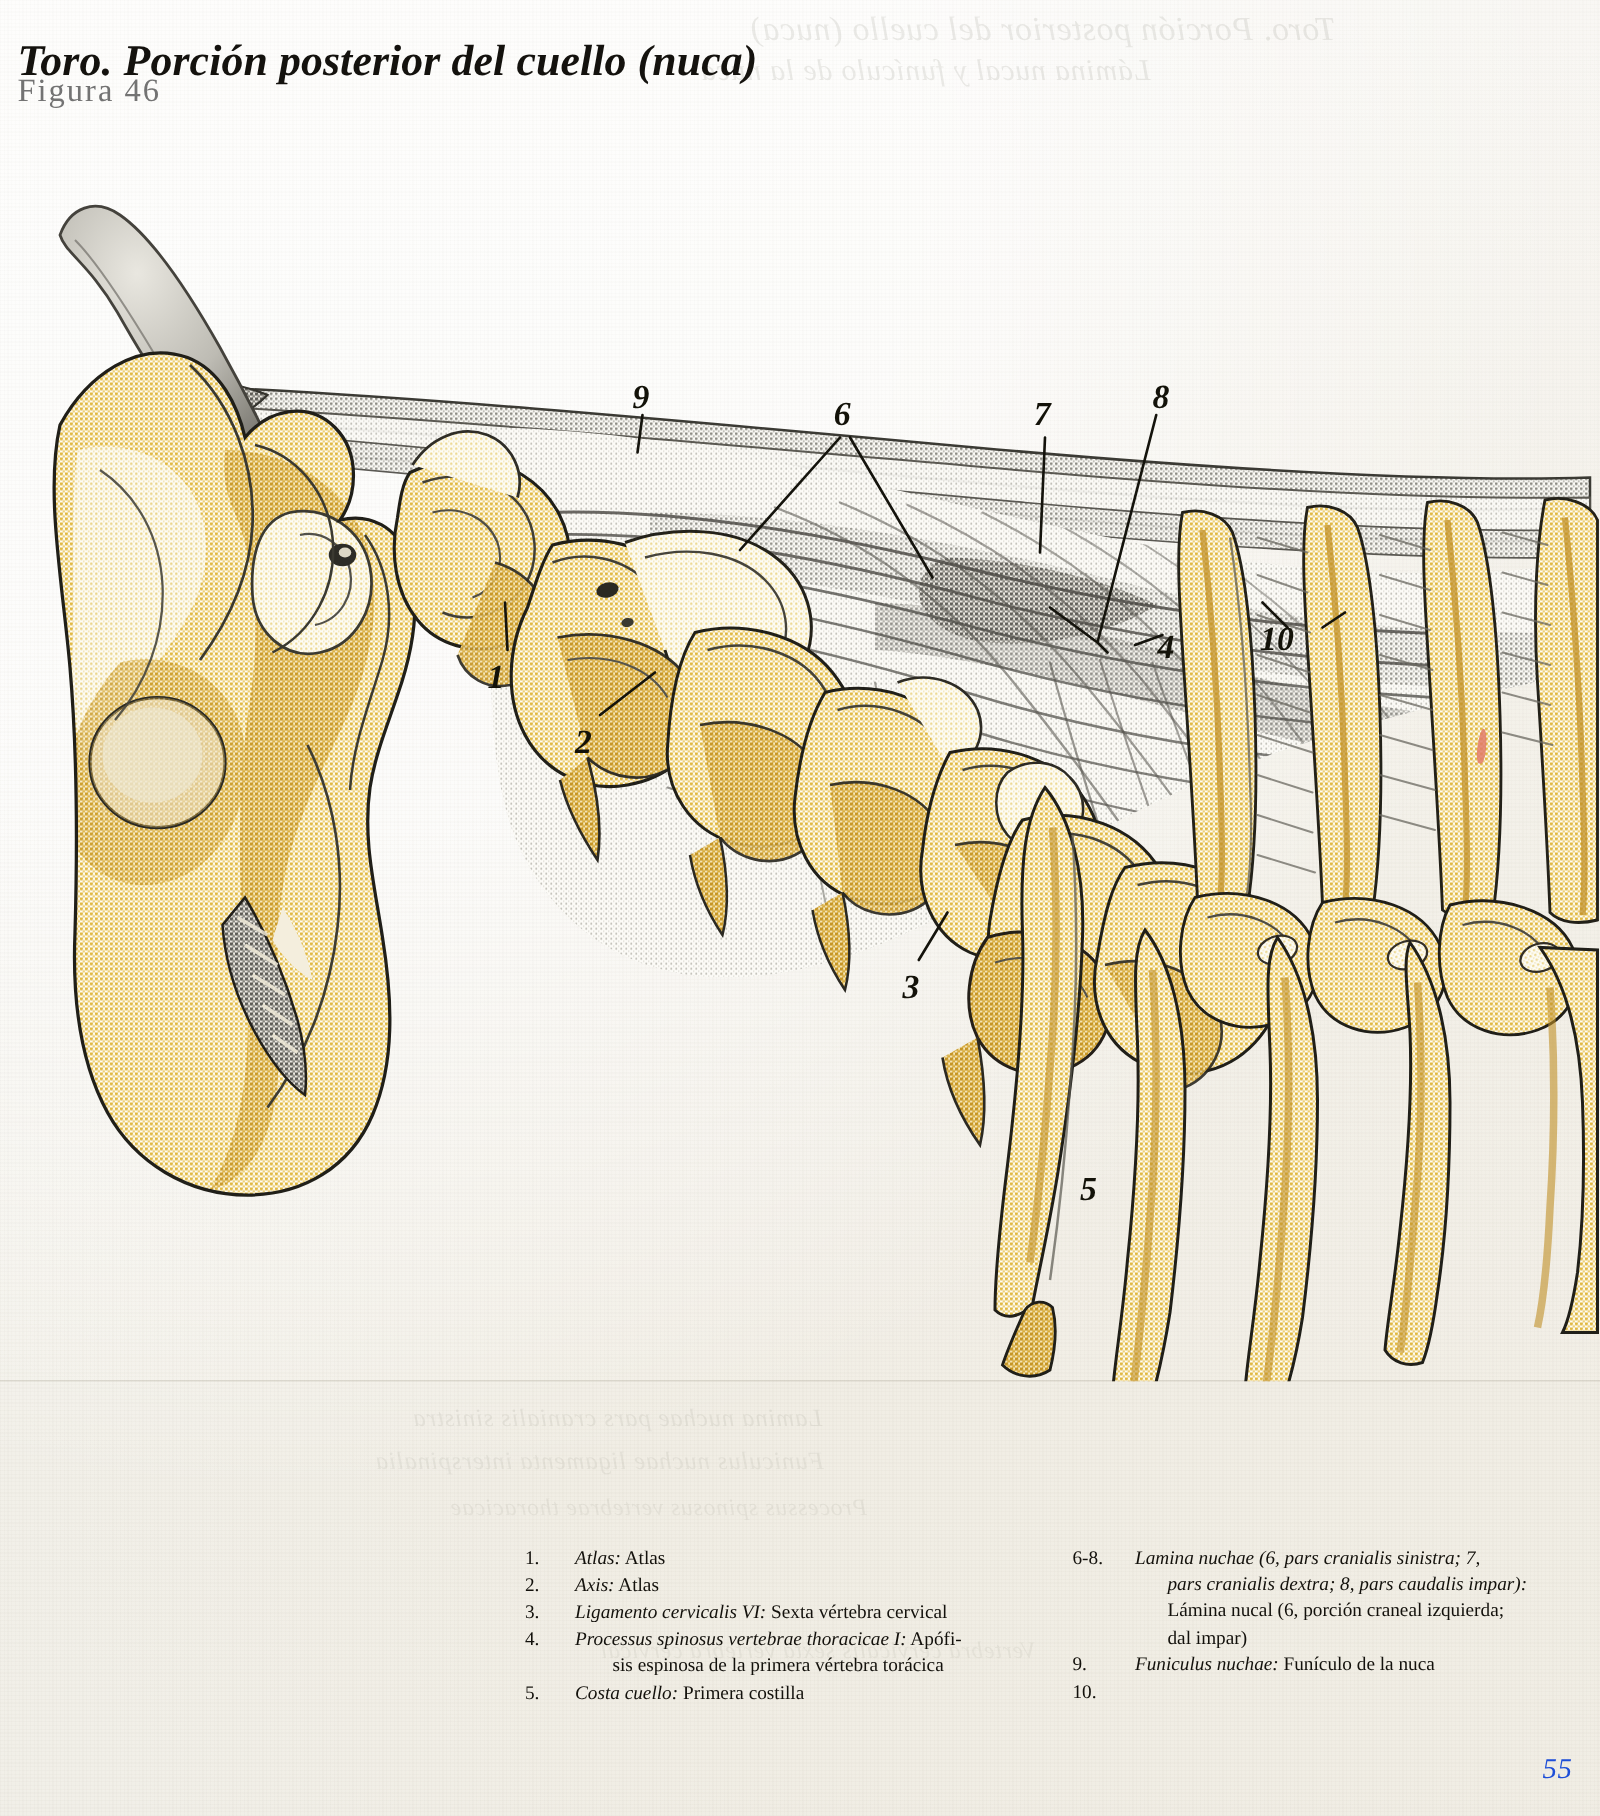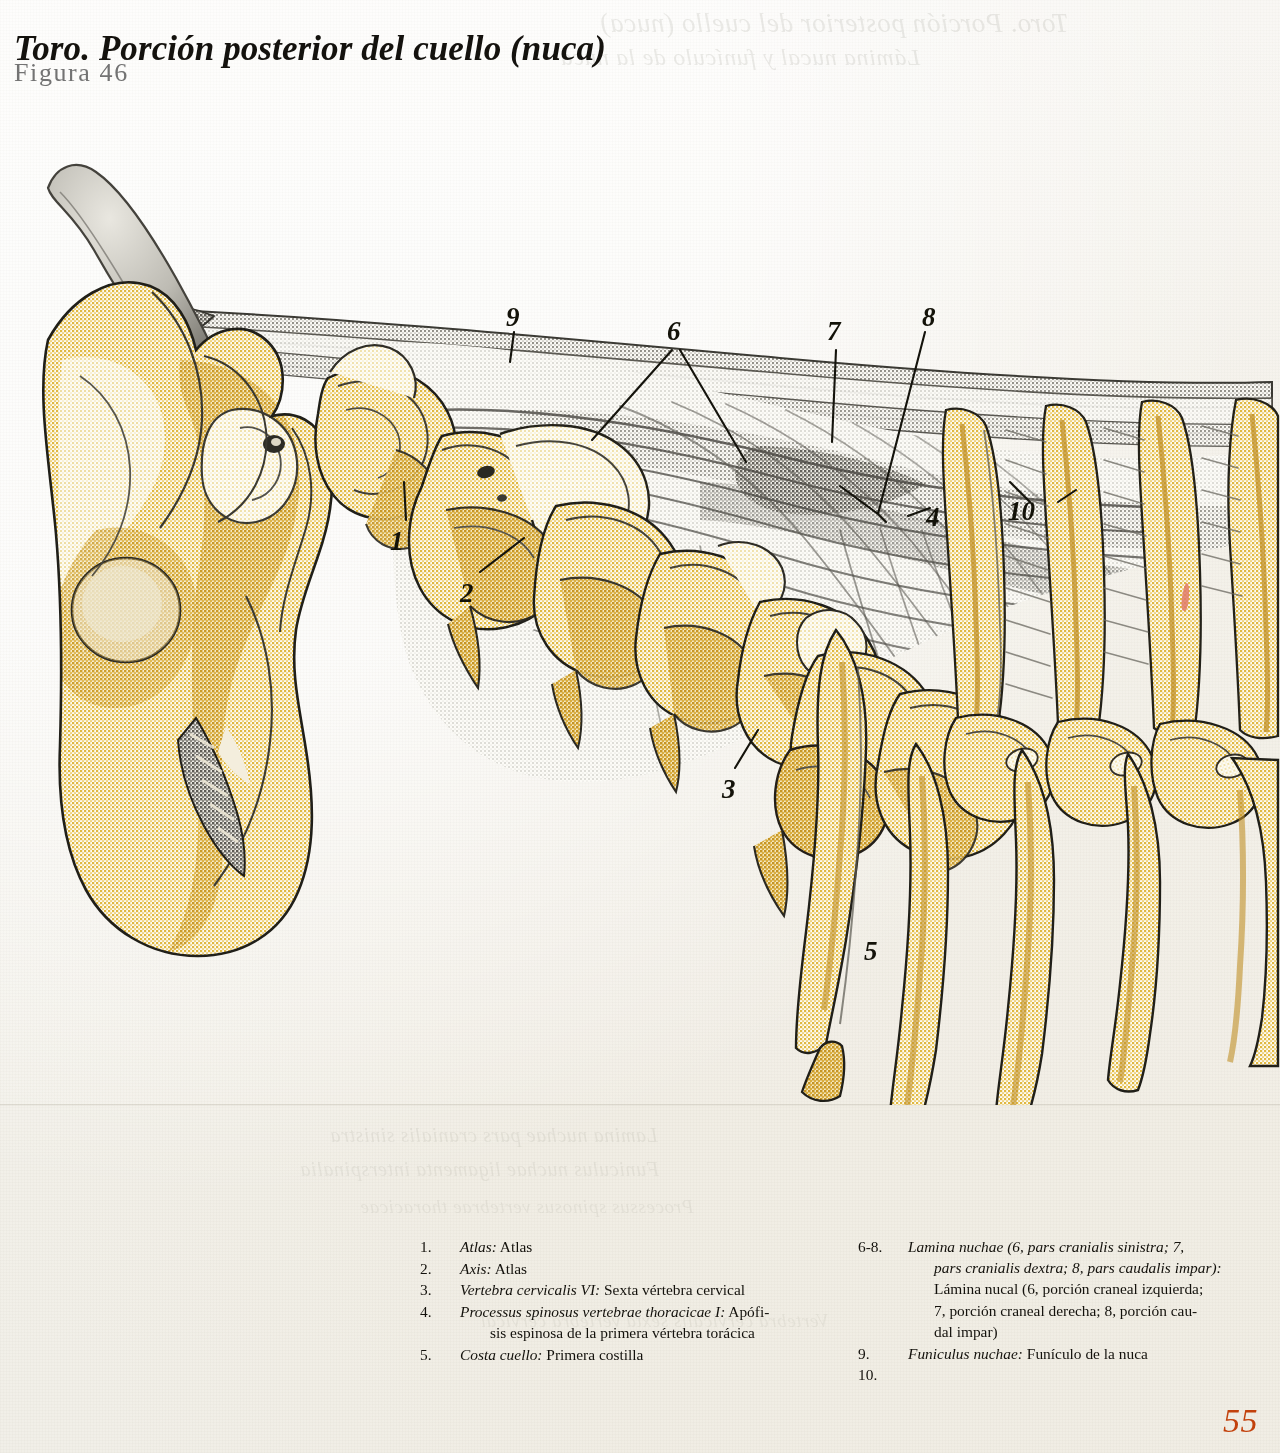--- a/index.html
+++ b/index.html
@@ -571,7 +571,7 @@
 
     <div class="legend-item">
       <span class="legend-num">3.</span>
-      <span class="legend-text"><i>Vertebra cervicalis VI:</i> <span>Sexta vértebra cervical</span></span>
+      <span class="legend-text"><i>Ligamento cervicalis VI:</i> <span>Sexta vértebra cervical</span></span>
     </div>
 
     <div class="legend-item">

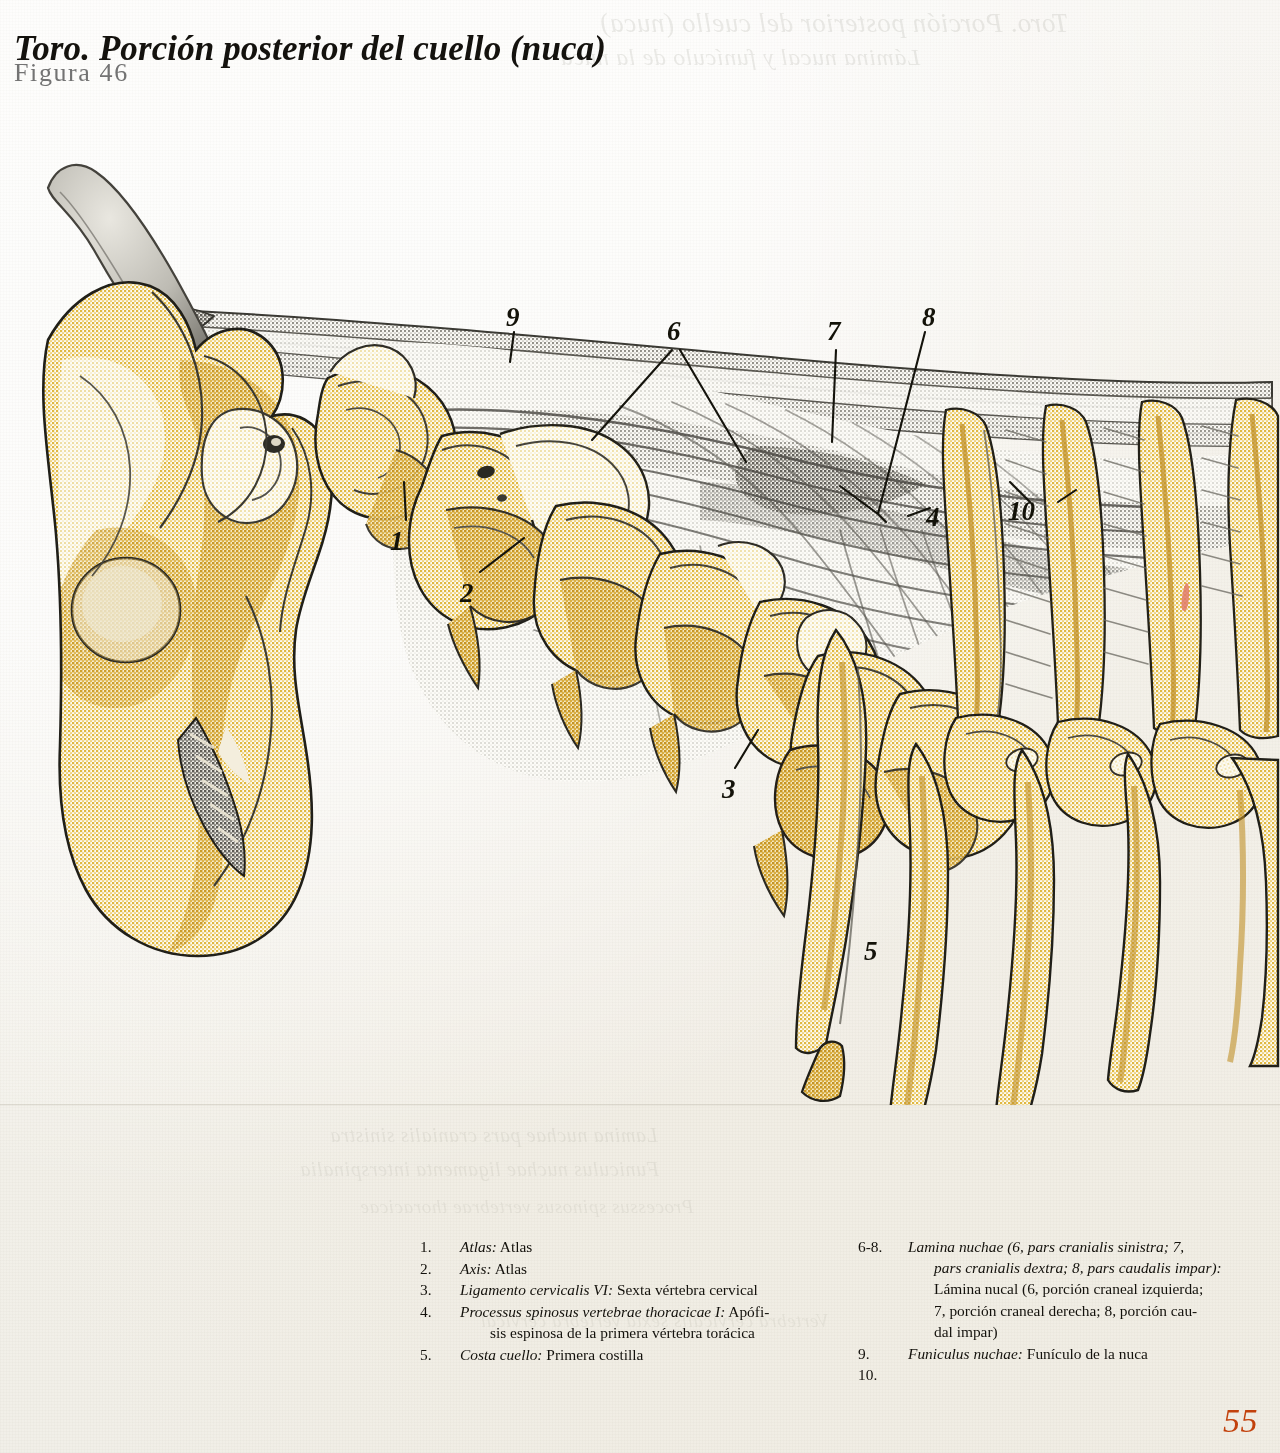--- a/index.html
+++ b/index.html
@@ -590,7 +590,7 @@
 
     <div class="legend-item">
       <span class="legend-num">6-8.</span>
-      <span class="legend-text just"><i>Lamina nuchae (6, pars cranialis sinistra; 7,</i><i class="legend-indent">pars cranialis dextra; 8, pars caudalis impar):</i><span class="legend-indent">Lámina nucal (6, porción craneal izquierda;</span><span class="legend-indent">7, porción craneal derecha; 8, porción cau-</span><span class="legend-indent">dal impar)</span></span>
+      <span class="legend-text just"><i>Lamina nuchae (6, pars cranialis sinistra; 7,</i><i class="legend-indent">pars cranialis dextra; 8, pars caudalis impar):</i><span class="legend-indent">Lámina nucal (6, porción craneal izquierda;</span><span class="legend-indent">dal impar)</span></span>
     </div>
 
     <div class="legend-item">

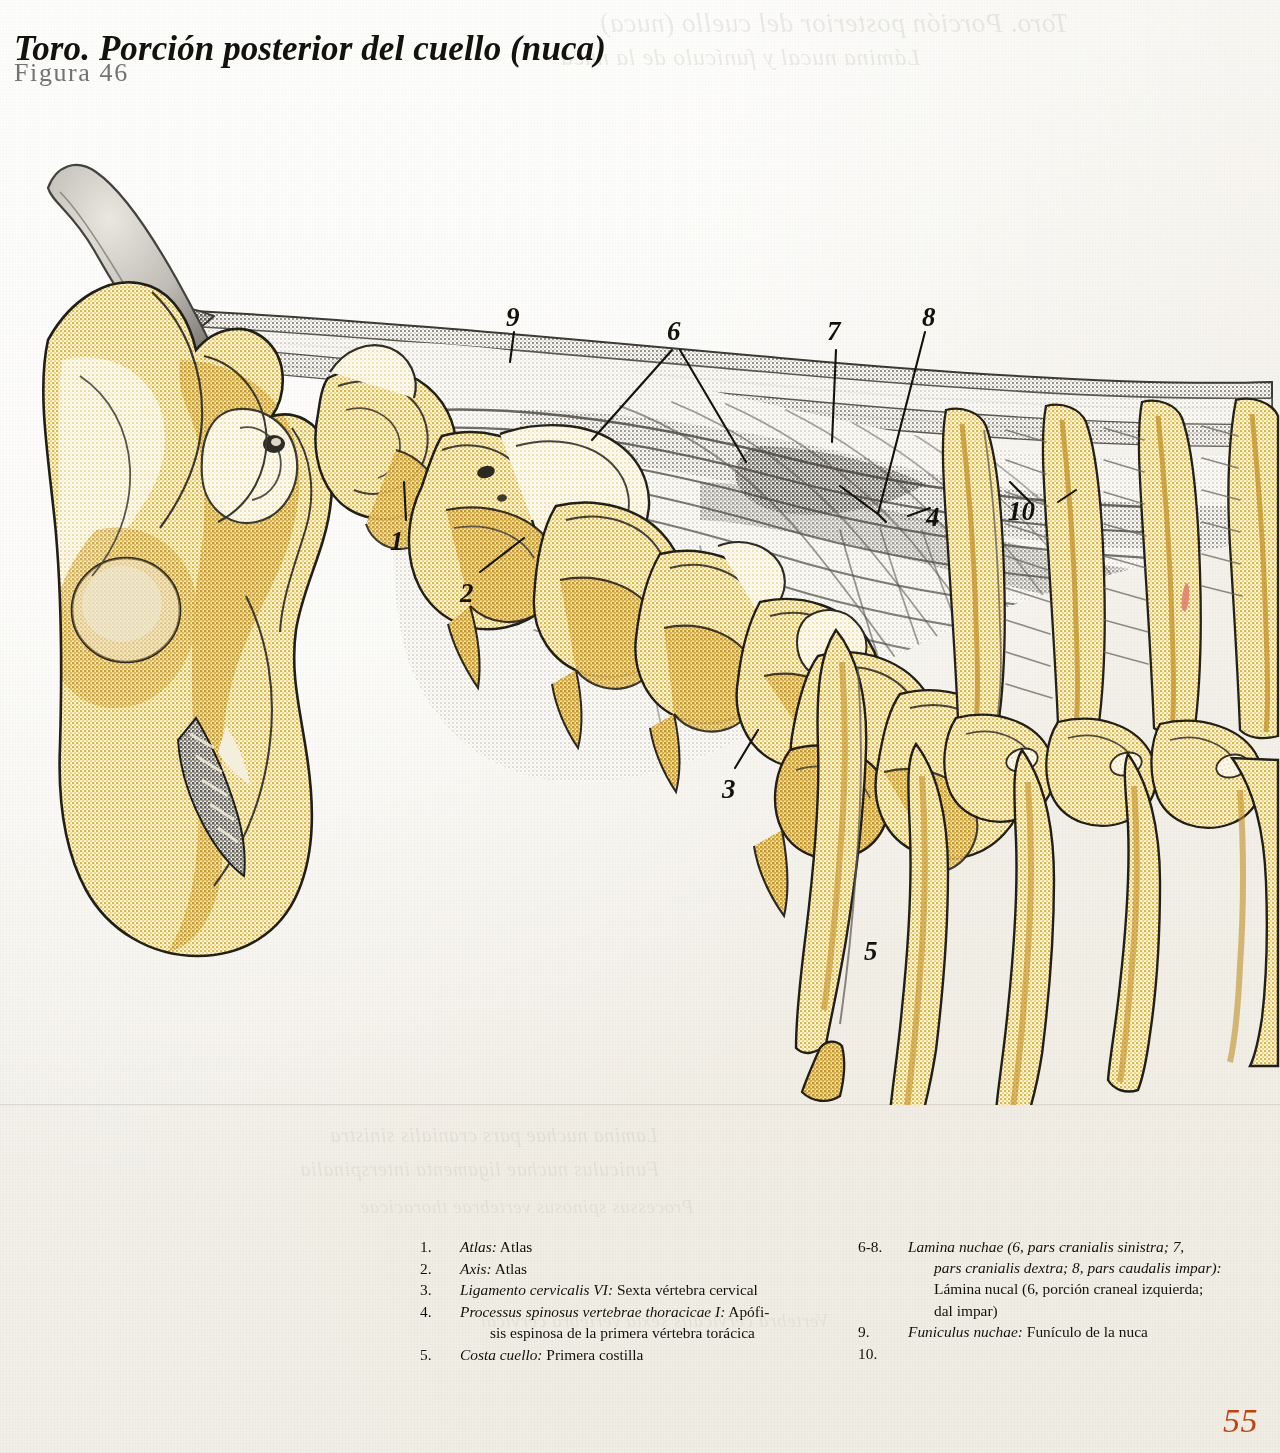--- a/index.html
+++ b/index.html
@@ -114,8 +114,8 @@
 
   #page-number{
     position:absolute;right:22px;top:1402px;
-    font-style:italic;font-size:34px;letter-spacing:.5px;
-    color:#c2410c;
+    font-style:italic;font-size:23px;letter-spacing:.5px;
+    color:#1d4ed8;
   }
 
   

